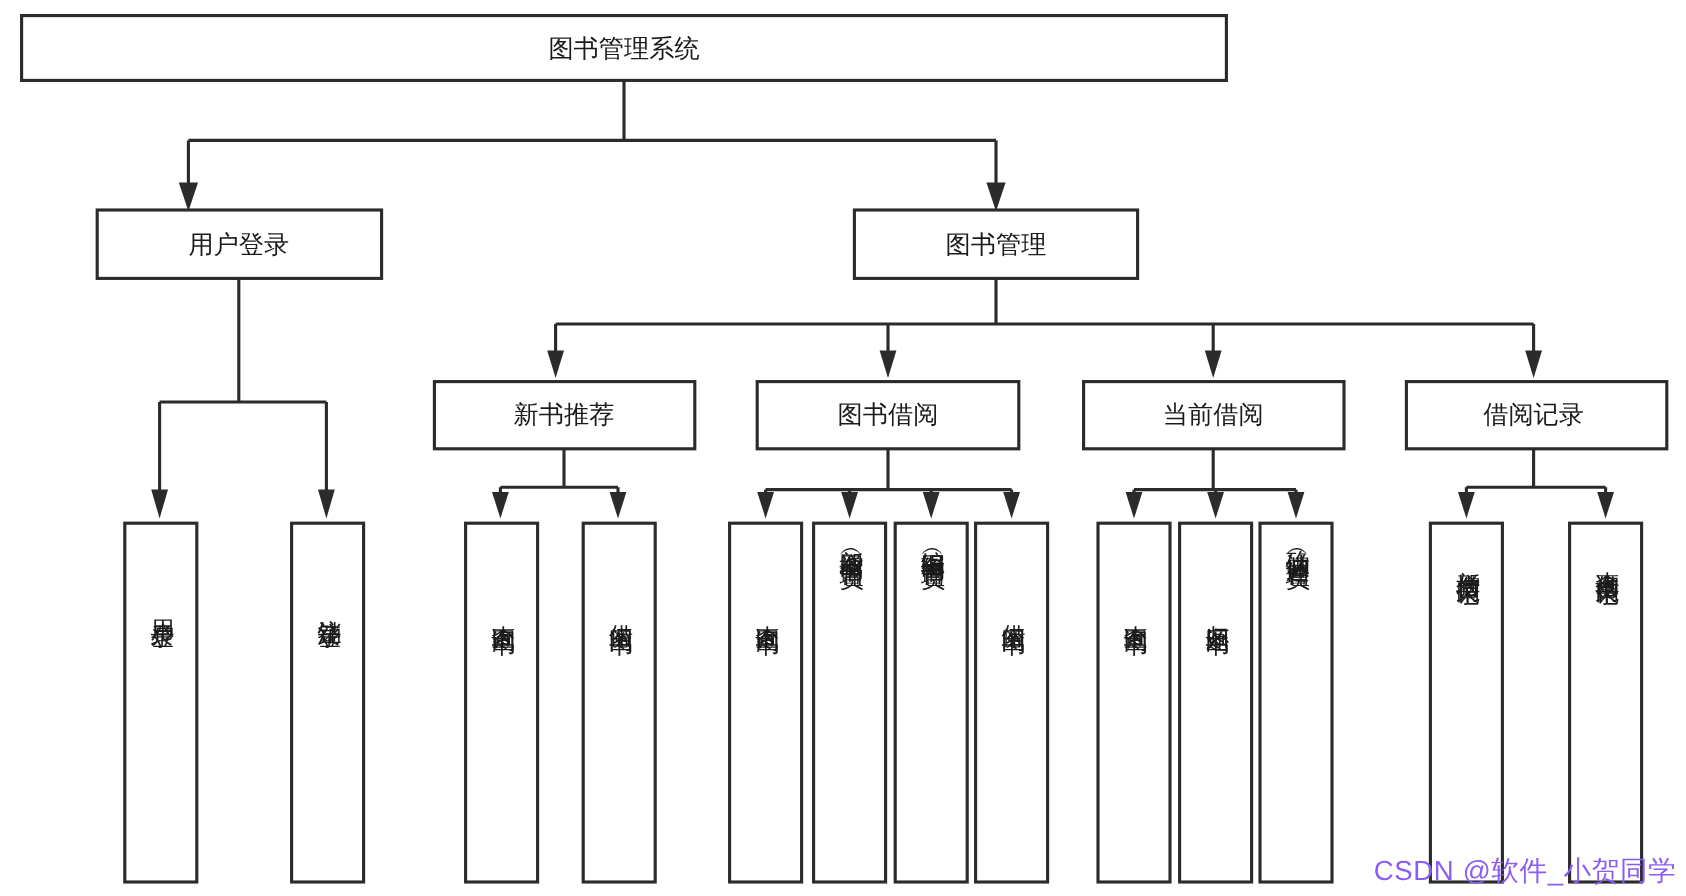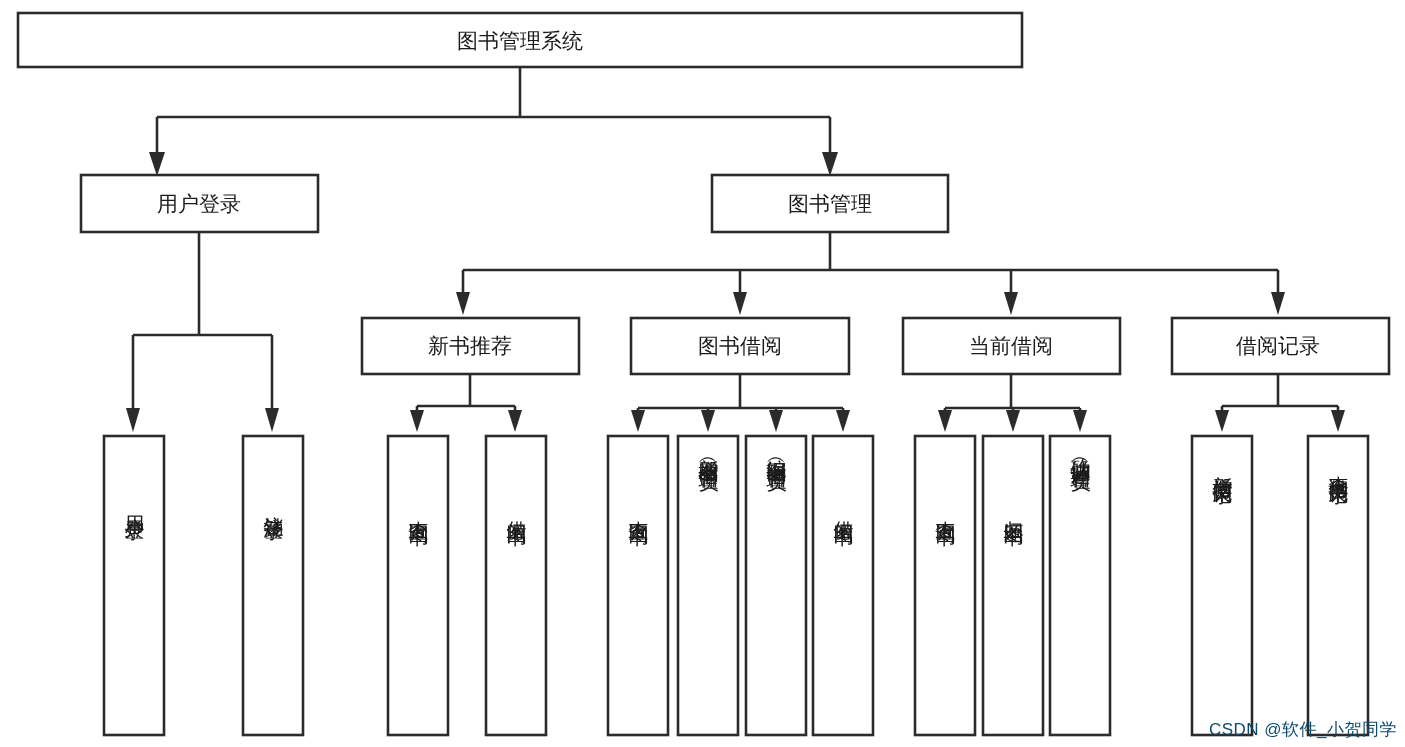--- a/index.html
+++ b/index.html
@@ -68,8 +68,8 @@
     right: 8px;
     bottom: 6px;
     font-family: "Liberation Sans", "DejaVu Sans", sans-serif;
-    font-size: 17px;
-    color: #0c4a6e;
+    font-size: 23px;
+    color: #8b5cf6;
     white-space: nowrap;
     letter-spacing: 0.5px;
   }

